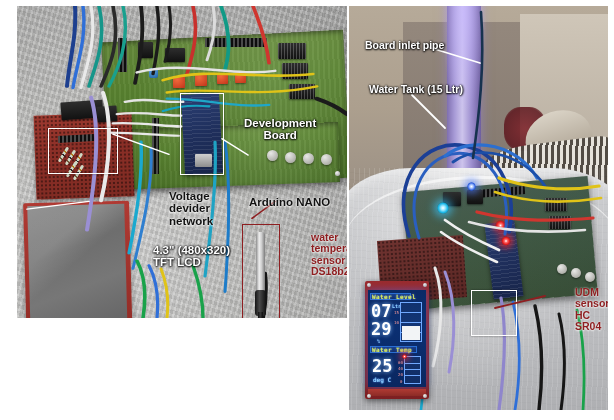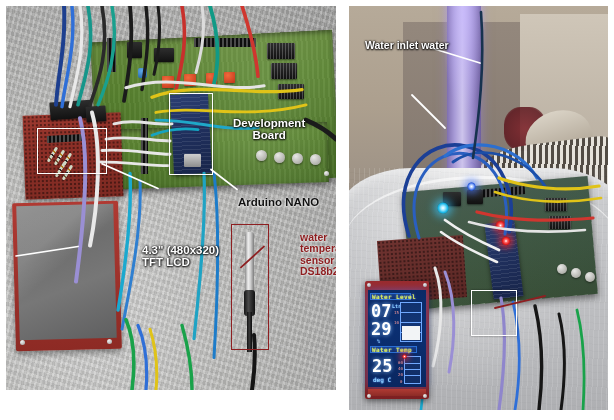--- a/index.html
+++ b/index.html
@@ -397,7 +397,7 @@
       </g>
     </svg>
 
-    <div class="ann ann-white" style="left:16px;top:34px;font-size:10.5px;">Water inlet water</div>
+    <div class="ann ann-white" style="left:16px;top:34px;font-size:10.5px;">Board inlet pipe</div>
 
 
   </div>

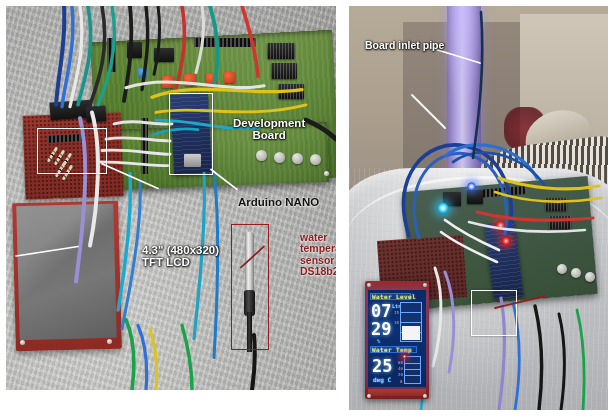--- a/index.html
+++ b/index.html
@@ -399,6 +399,7 @@
 
     <div class="ann ann-white" style="left:16px;top:34px;font-size:10.5px;">Board inlet pipe</div>
 
+    <div class="ann ann-white" style="left:20px;top:78px;font-size:10.5px;">Water Tank (15 Ltr)</div>
 
   </div>
 

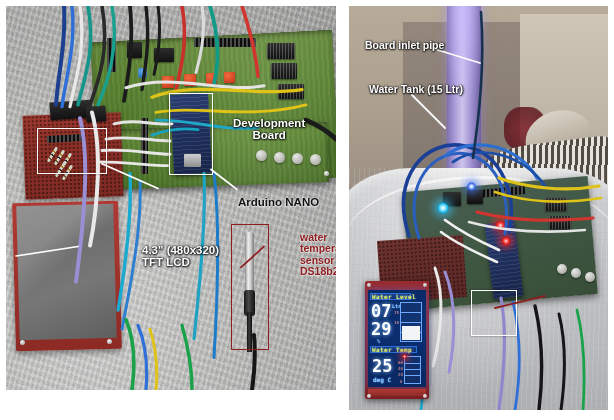--- a/index.html
+++ b/index.html
@@ -8,7 +8,7 @@
 
   
   .panel{position:absolute;overflow:hidden;}
-  #panel-left{left:6px;top:6px;width:330px;height:384px;}
+  #panel-left{left:17px;top:6px;width:330px;height:312px;}
   #panel-right{left:349px;top:6px;width:259px;height:404px;}
 
   .photo-bg{position:absolute;inset:0;}

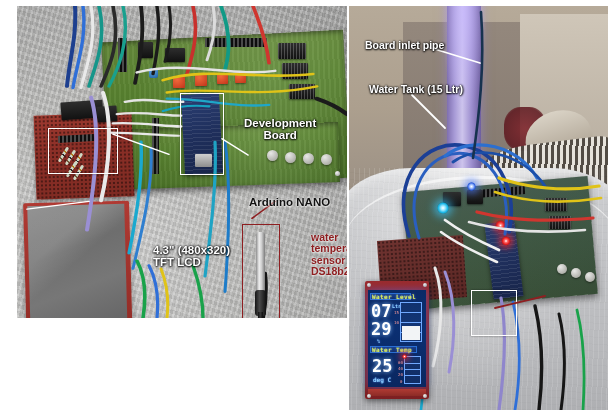--- a/index.html
+++ b/index.html
@@ -271,6 +271,9 @@
     <div class="ann ann-white" style="left:227px;top:111px;font-size:11.5px;text-align:center;">Development
 Board</div>
 
+    <div class="ann ann-dark" style="left:152px;top:184px;font-size:11.5px;">Voltage
+devider
+network</div>
 
     <div class="ann ann-dark" style="left:232px;top:190px;font-size:11.5px;">Arduino NANO</div>
 

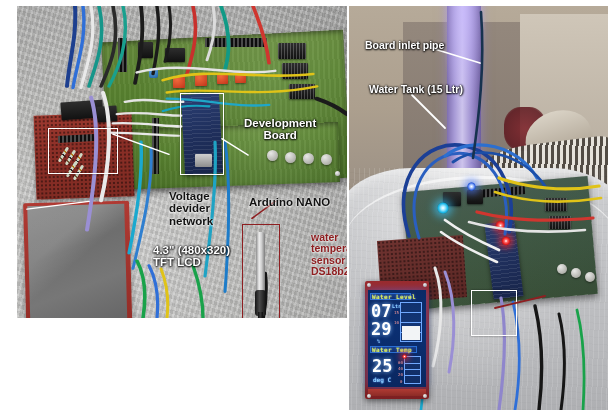--- a/index.html
+++ b/index.html
@@ -404,6 +404,8 @@
 
     <div class="ann ann-white" style="left:20px;top:78px;font-size:10.5px;">Water Tank (15 Ltr)</div>
 
+    <div class="ann ann-red" style="left:198px;top:281px;font-size:10.5px;">UDM sensor
+HC SR04</div>
   </div>
 
 </div>

